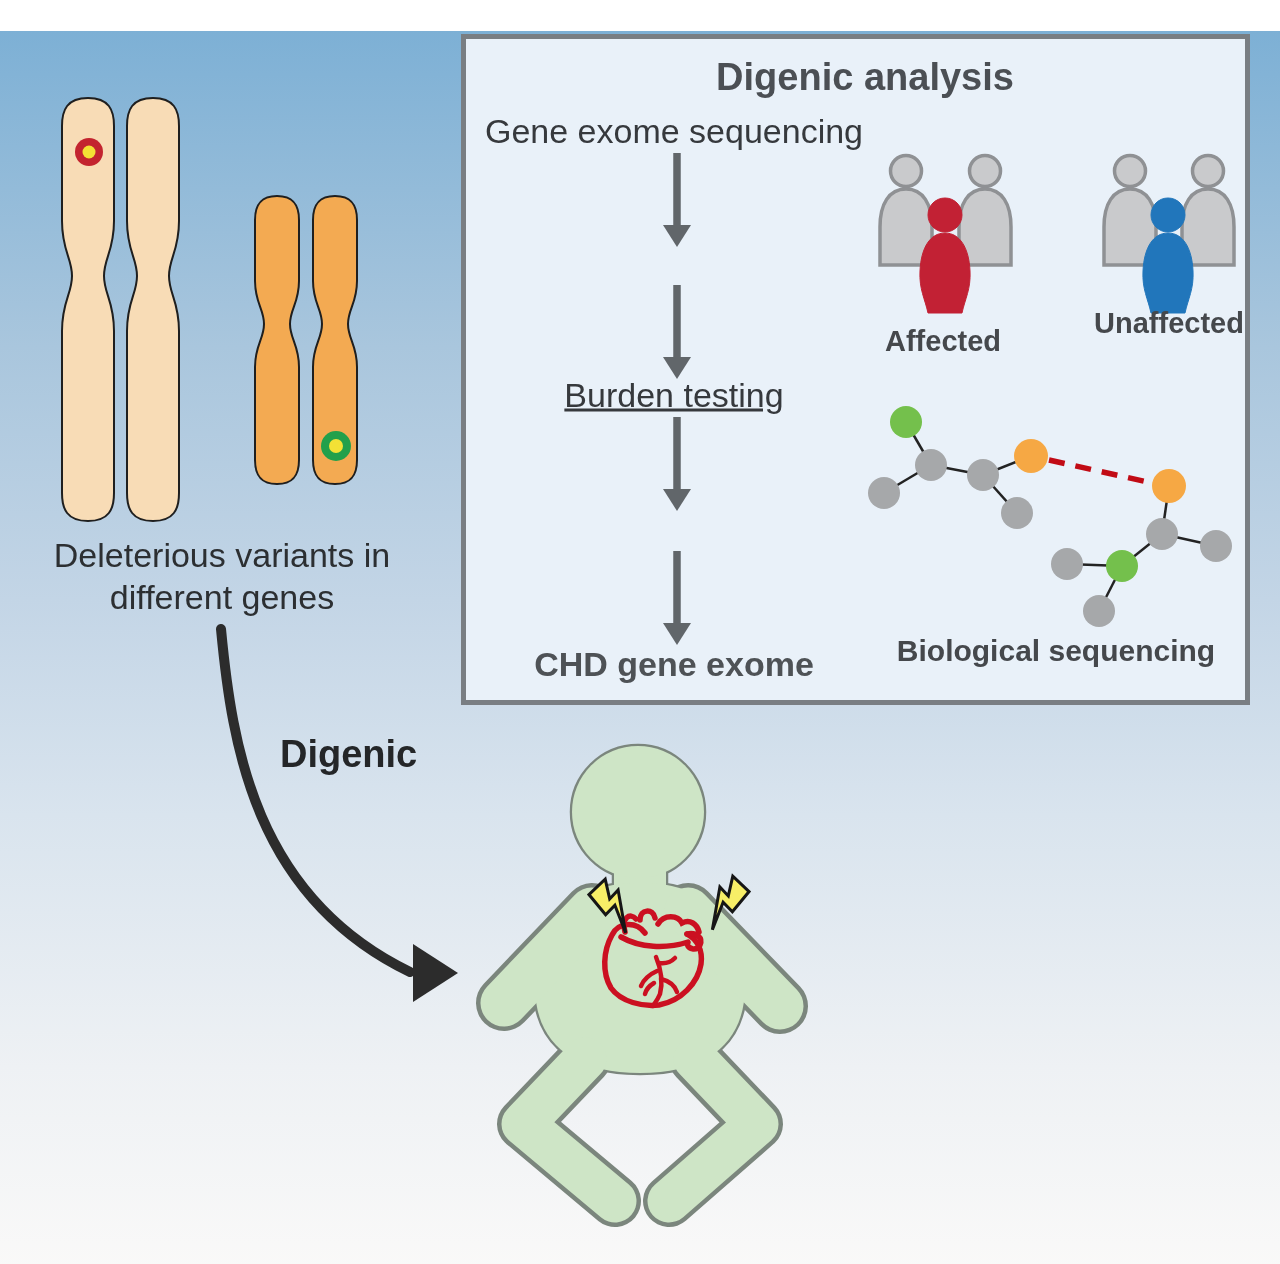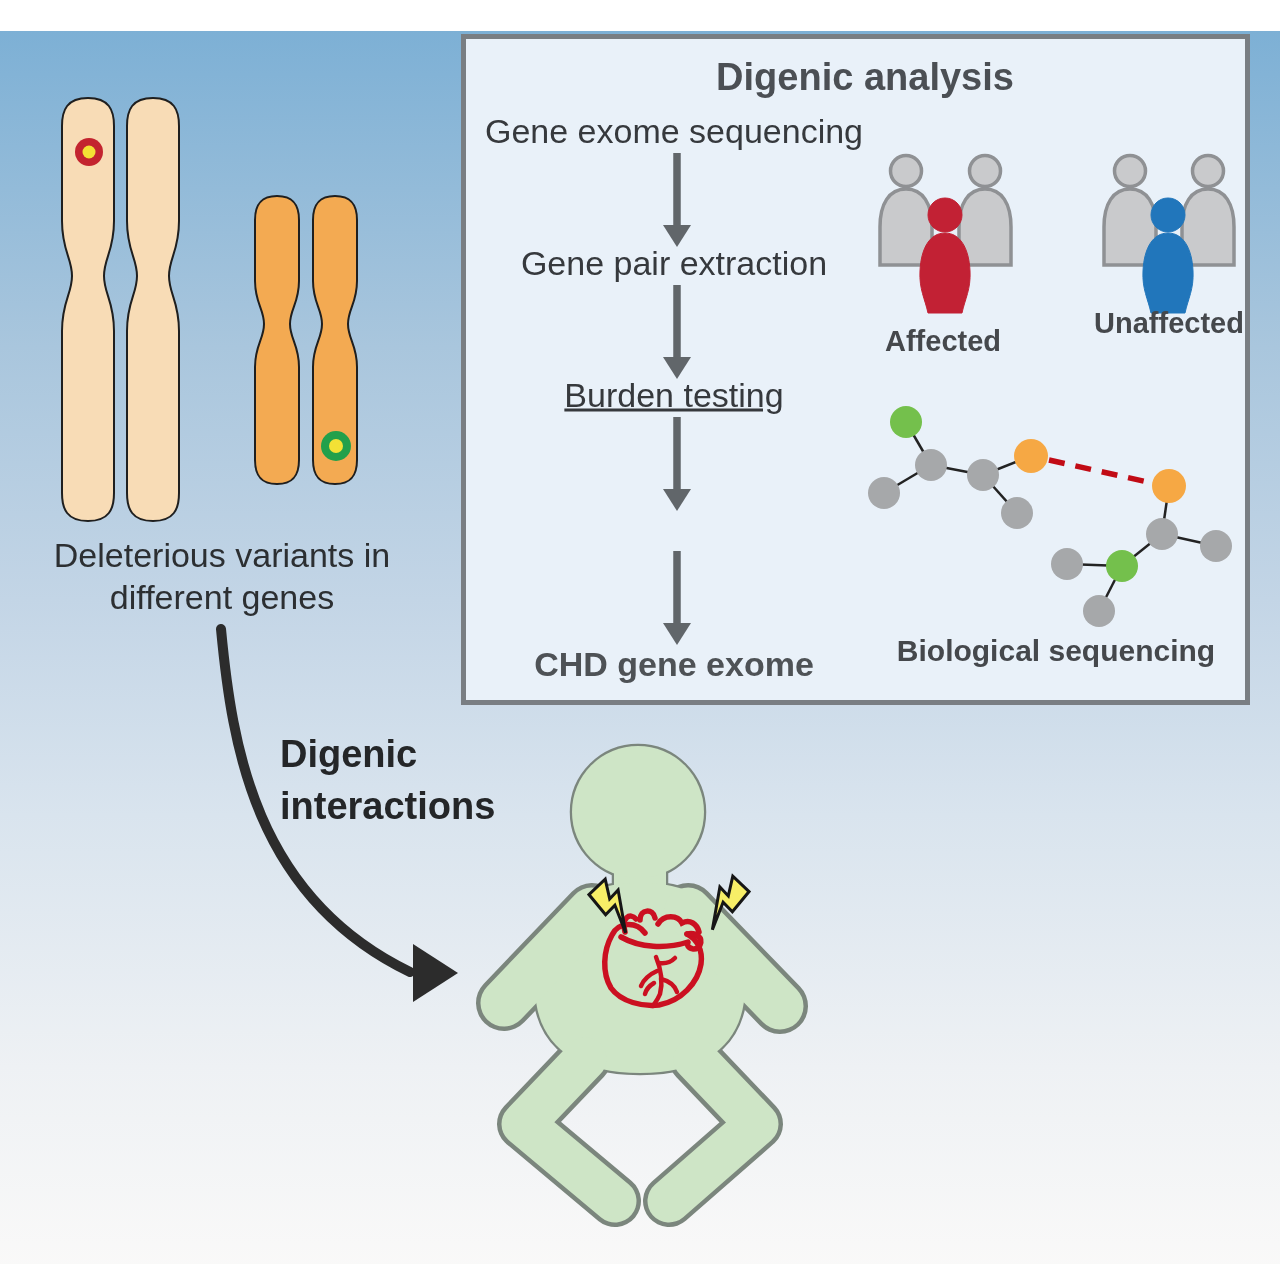--- a/index.html
+++ b/index.html
@@ -177,7 +177,6 @@
   <div class="lbl box-title center" style="left:865px;top:46px;">Digenic analysis</div>
 
   <div class="lbl flow-step center" style="left:674px;top:100px;">Gene exome sequencing</div>
-  <div class="lbl flow-step center" style="left:674px;top:232px;">Gene pair extraction</div>
   <div class="lbl flow-step center" style="left:674px;top:364px;text-decoration:underline;">Burden testing</div>
   <div class="lbl flow-step-bold center" style="left:674px;top:633px;">CHD gene exome</div>
 

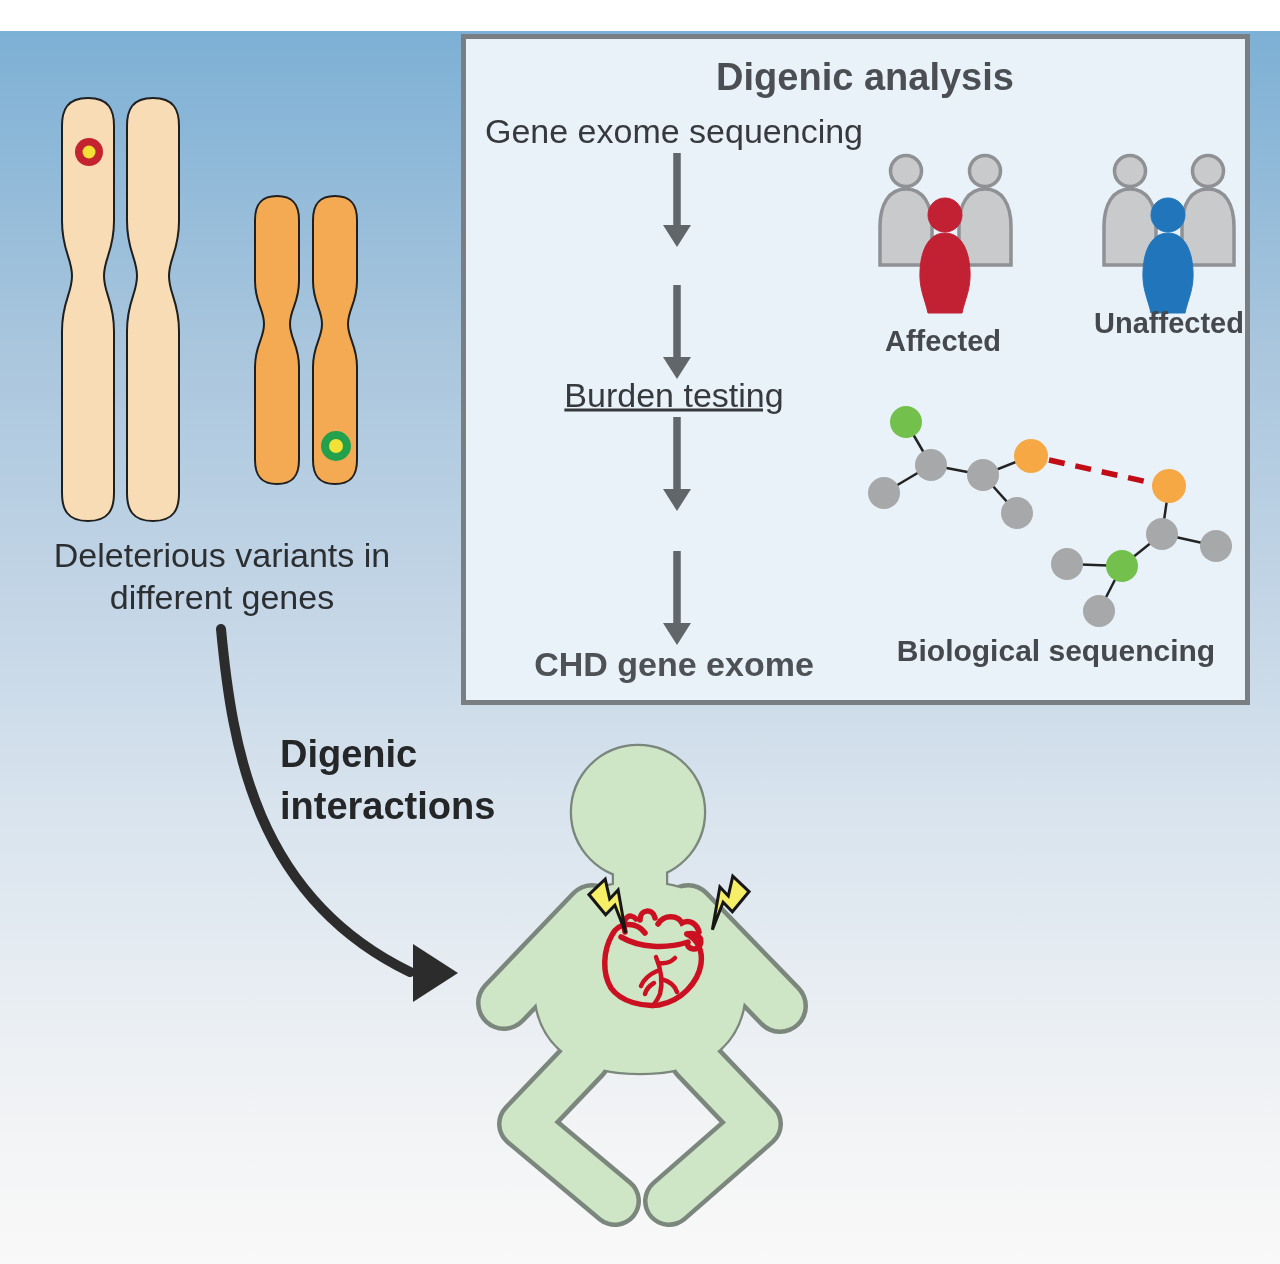--- a/index.html
+++ b/index.html
@@ -189,7 +189,6 @@
   <div class="lbl caption center" style="left:222px;top:524px;">Deleterious variants in</div>
 
   <div class="lbl dig vcenter" style="left:280px;top:723px;">Digenic</div>
-  <div class="lbl dig vcenter" style="left:280px;top:775px;">interactions</div>
 
 </div>
 

